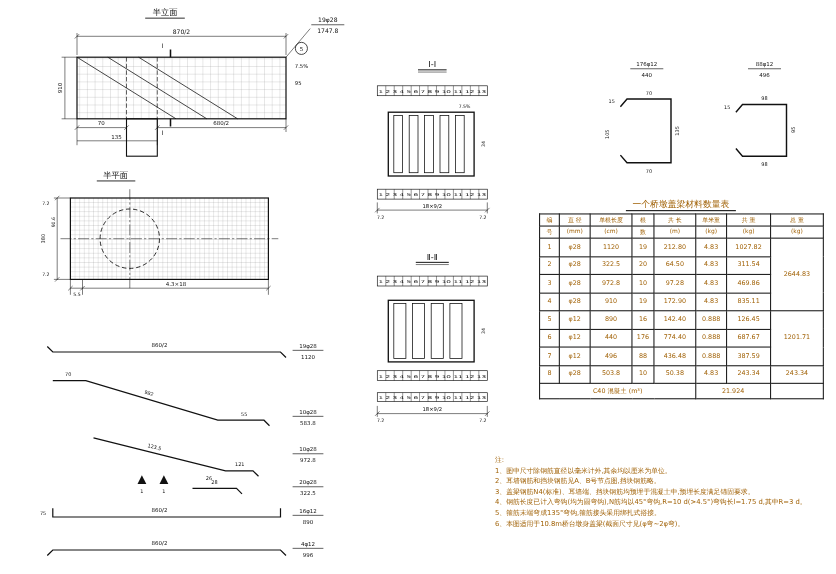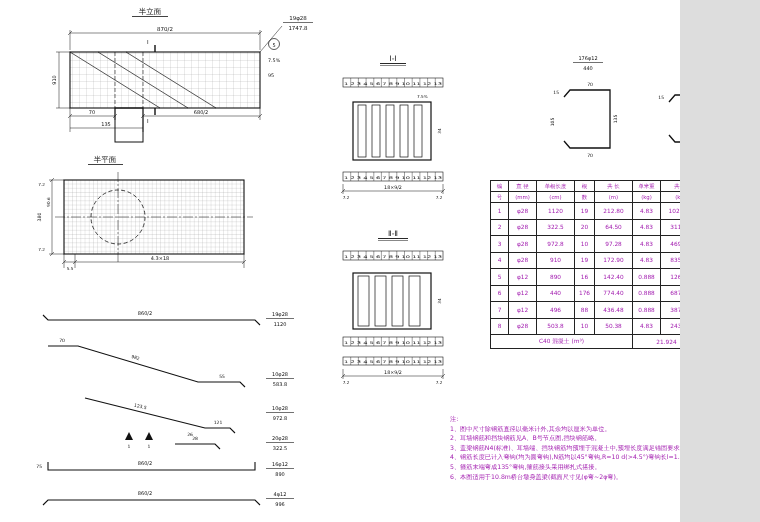--- a/index.html
+++ b/index.html
@@ -3,8 +3,8 @@
 <meta charset="utf-8">
 <style>
   html,body{margin:0;padding:0;background:#ddd;}
-  .sheet{position:relative;width:680px;height:522px;background:#fff;overflow:hidden;
-         font-family:"DejaVu Sans",sans-serif;color:#a21caf;}
+  .sheet{position:relative;width:760px;height:522px;background:#fff;overflow:hidden;
+         font-family:"DejaVu Sans",sans-serif;color:#a16207;}
   svg{position:absolute;overflow:visible;}
   svg text{fill:#111;font-family:"DejaVu Sans",sans-serif;}
   .ln{stroke:#111;}

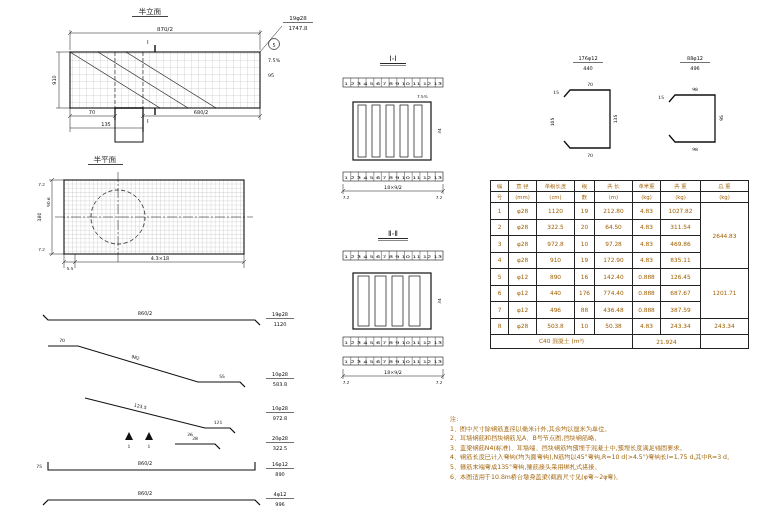--- a/index.html
+++ b/index.html
@@ -290,6 +290,7 @@
   </svg>
 
   <div class="tblwrap">
+    <div class="tbl-title"><span>一个桥墩盖梁材料数量表</span></div>
     <table>
       <colgroup>
           <col style="width:18px">

